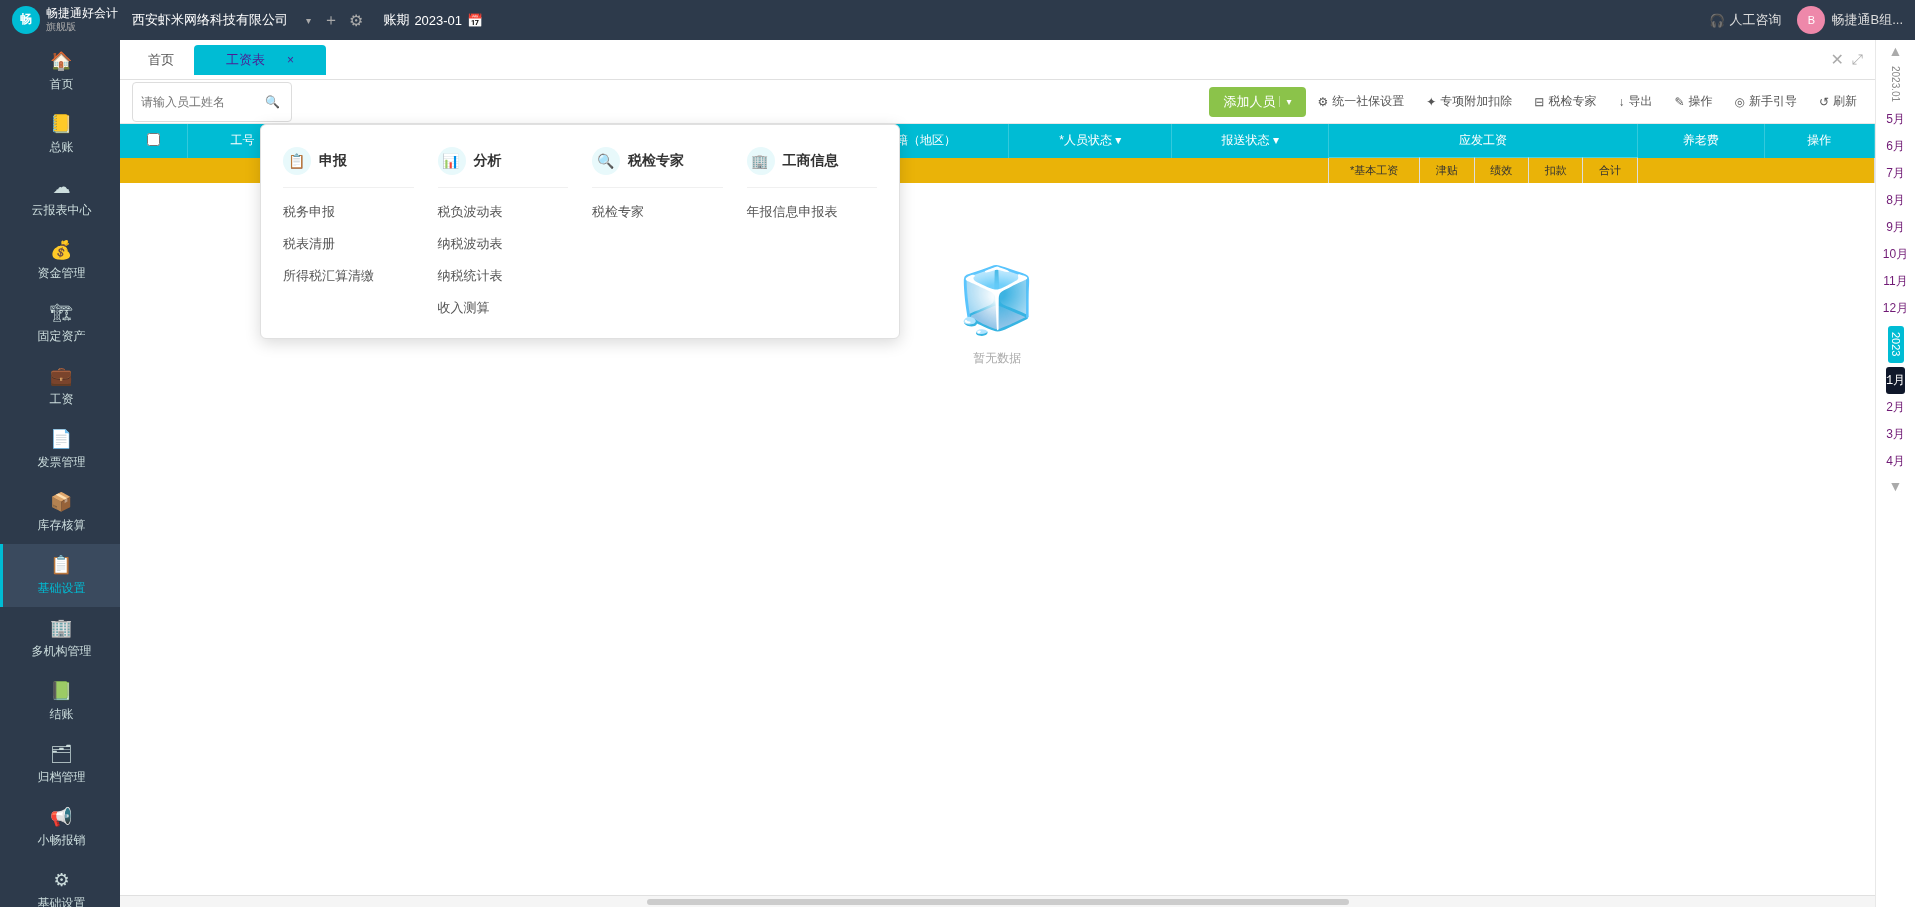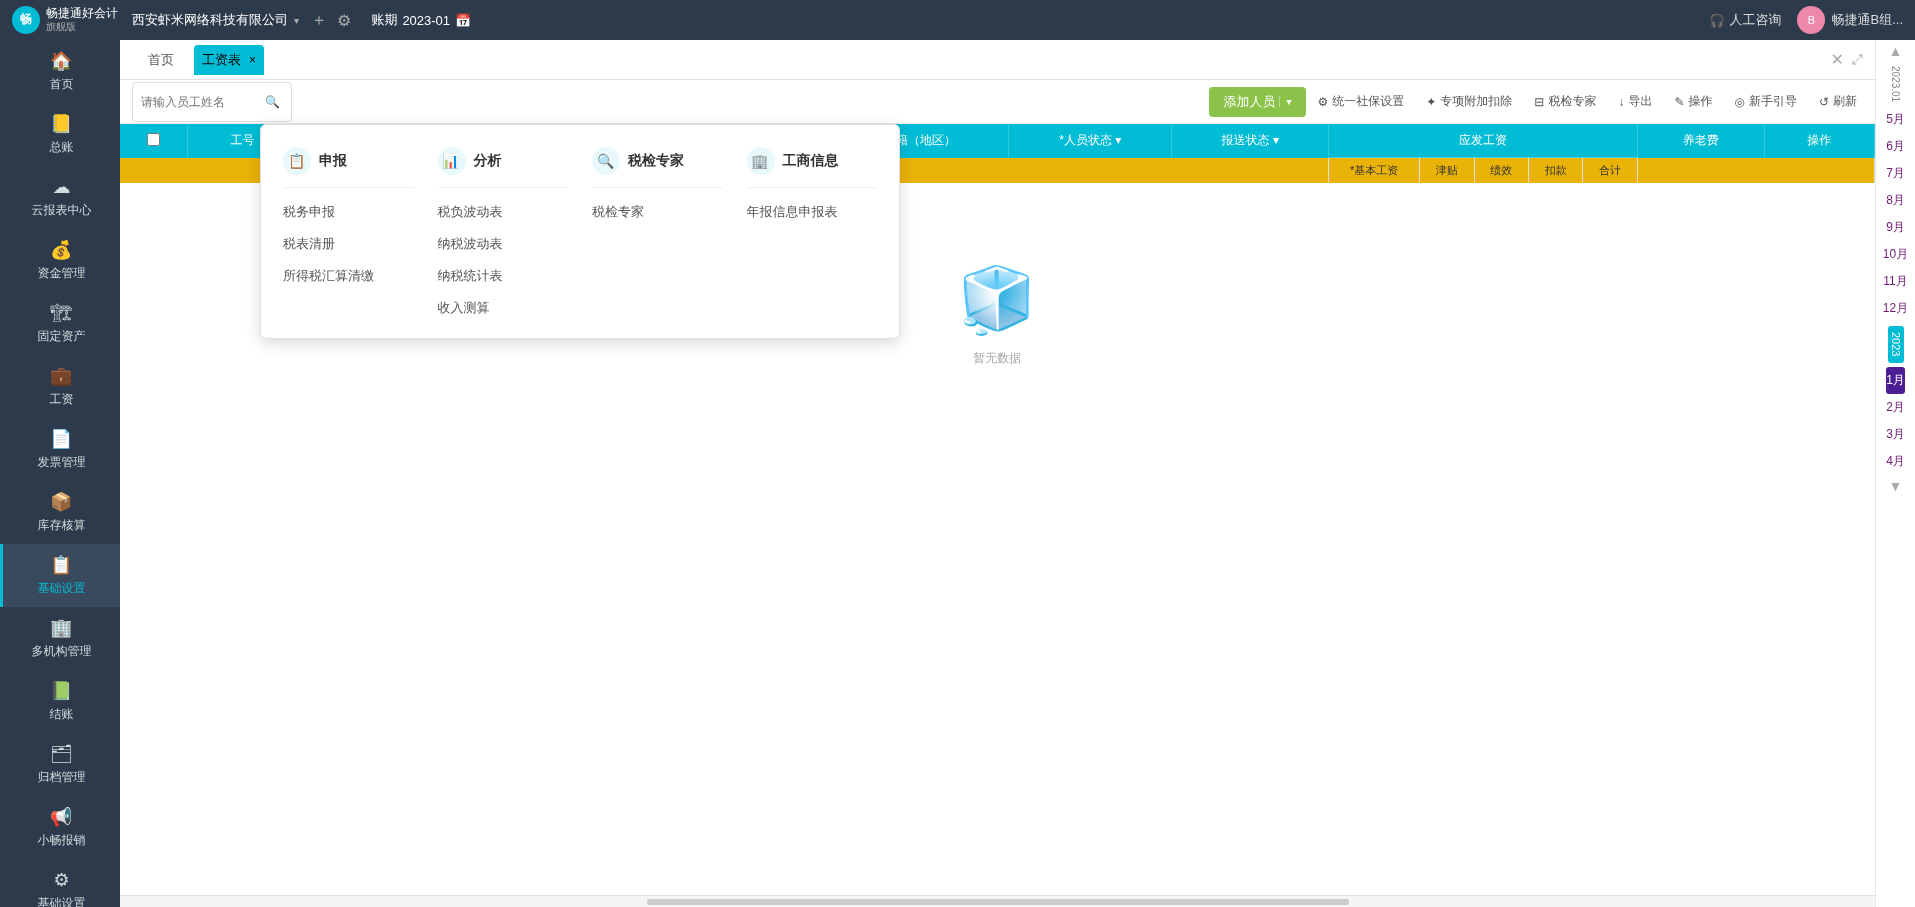--- a/index.html
+++ b/index.html
@@ -33,7 +33,7 @@
     .logo-text { font-size: 12px; line-height: 1.2; color: #fff; }
     .logo-sub { font-size: 10px; color: #aaa; }
     .top-bar-company {
-      display: flex; align-items: center; gap: 6px;
+      display: flex; align-items: center; gap: 18px;
       color: #fff; font-size: 13px; cursor: pointer;
     }
     .top-bar-company .arrow { color: #aaa; font-size: 10px; }

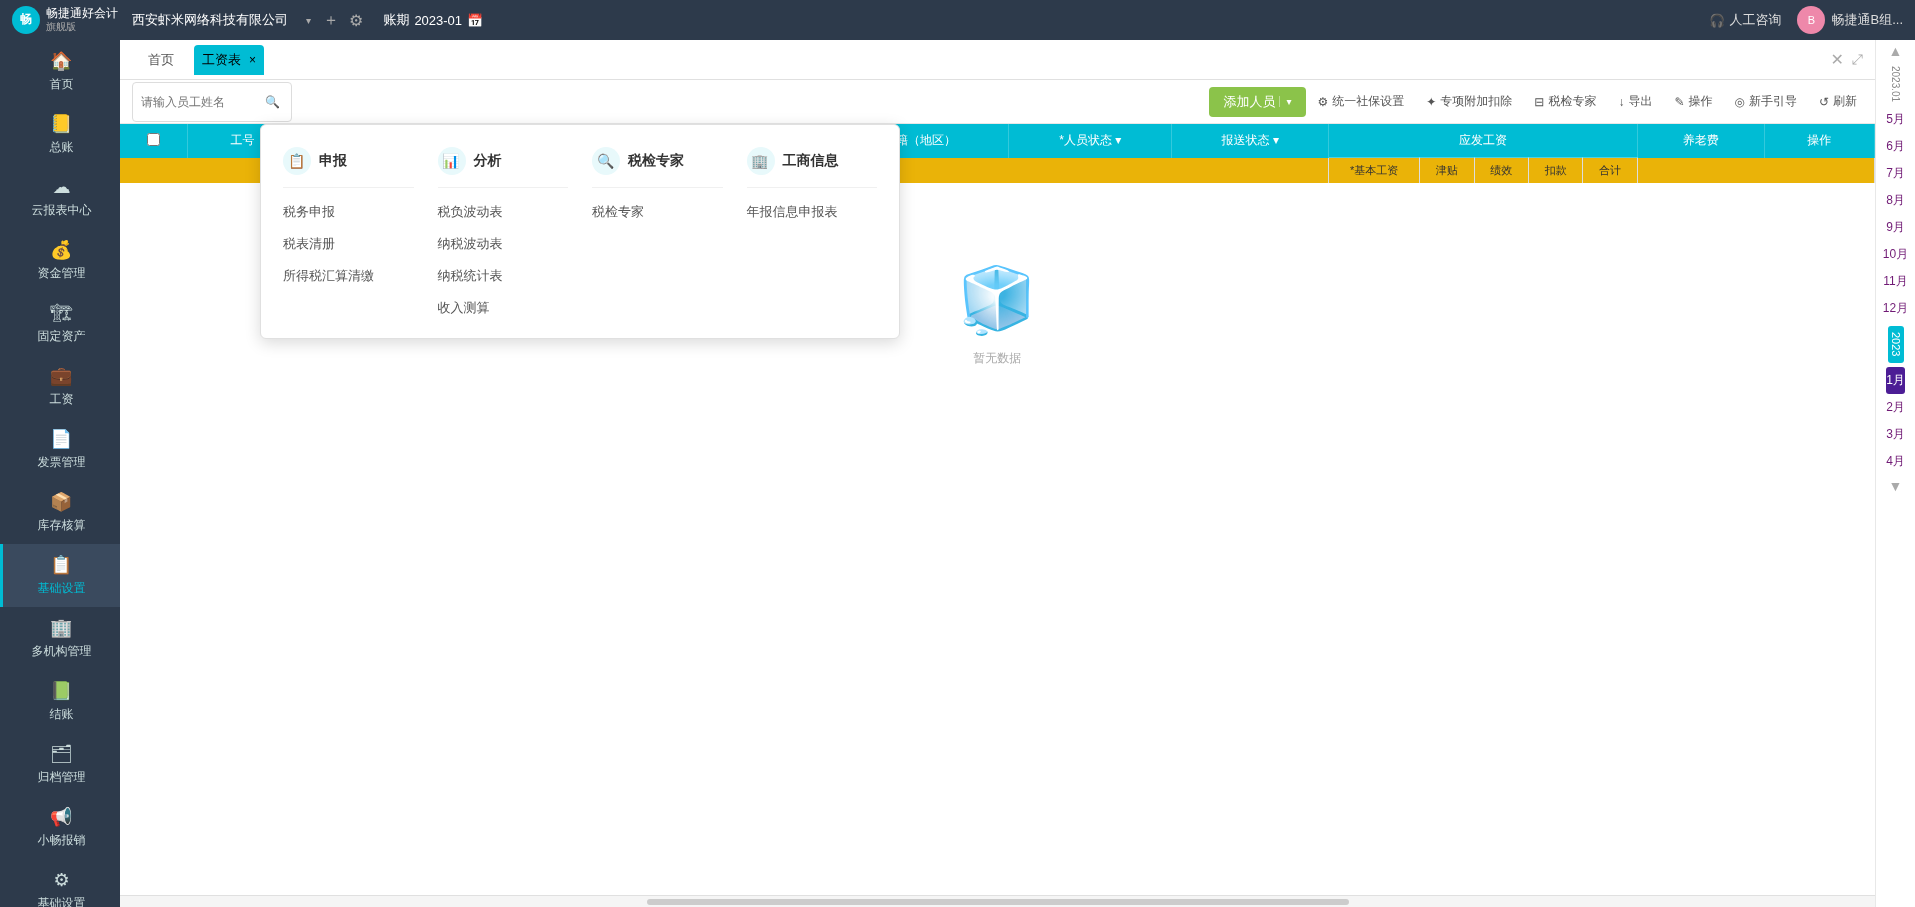--- a/index.html
+++ b/index.html
@@ -82,12 +82,12 @@
       color: #555;
     }
     .tab-item {
-      padding: 6px 8px;
+      padding: 6px 32px;
       background: #00bcd4;
-      color: #000000;
+      color: #4c1d95;
       border-radius: 4px 4px 0 0;
       font-size: 13px;
-      display: flex; align-items: center; gap: 8px;
+      display: flex; align-items: center; gap: 22px;
       cursor: pointer;
     }
     .tab-close { font-size: 12px; cursor: pointer; }

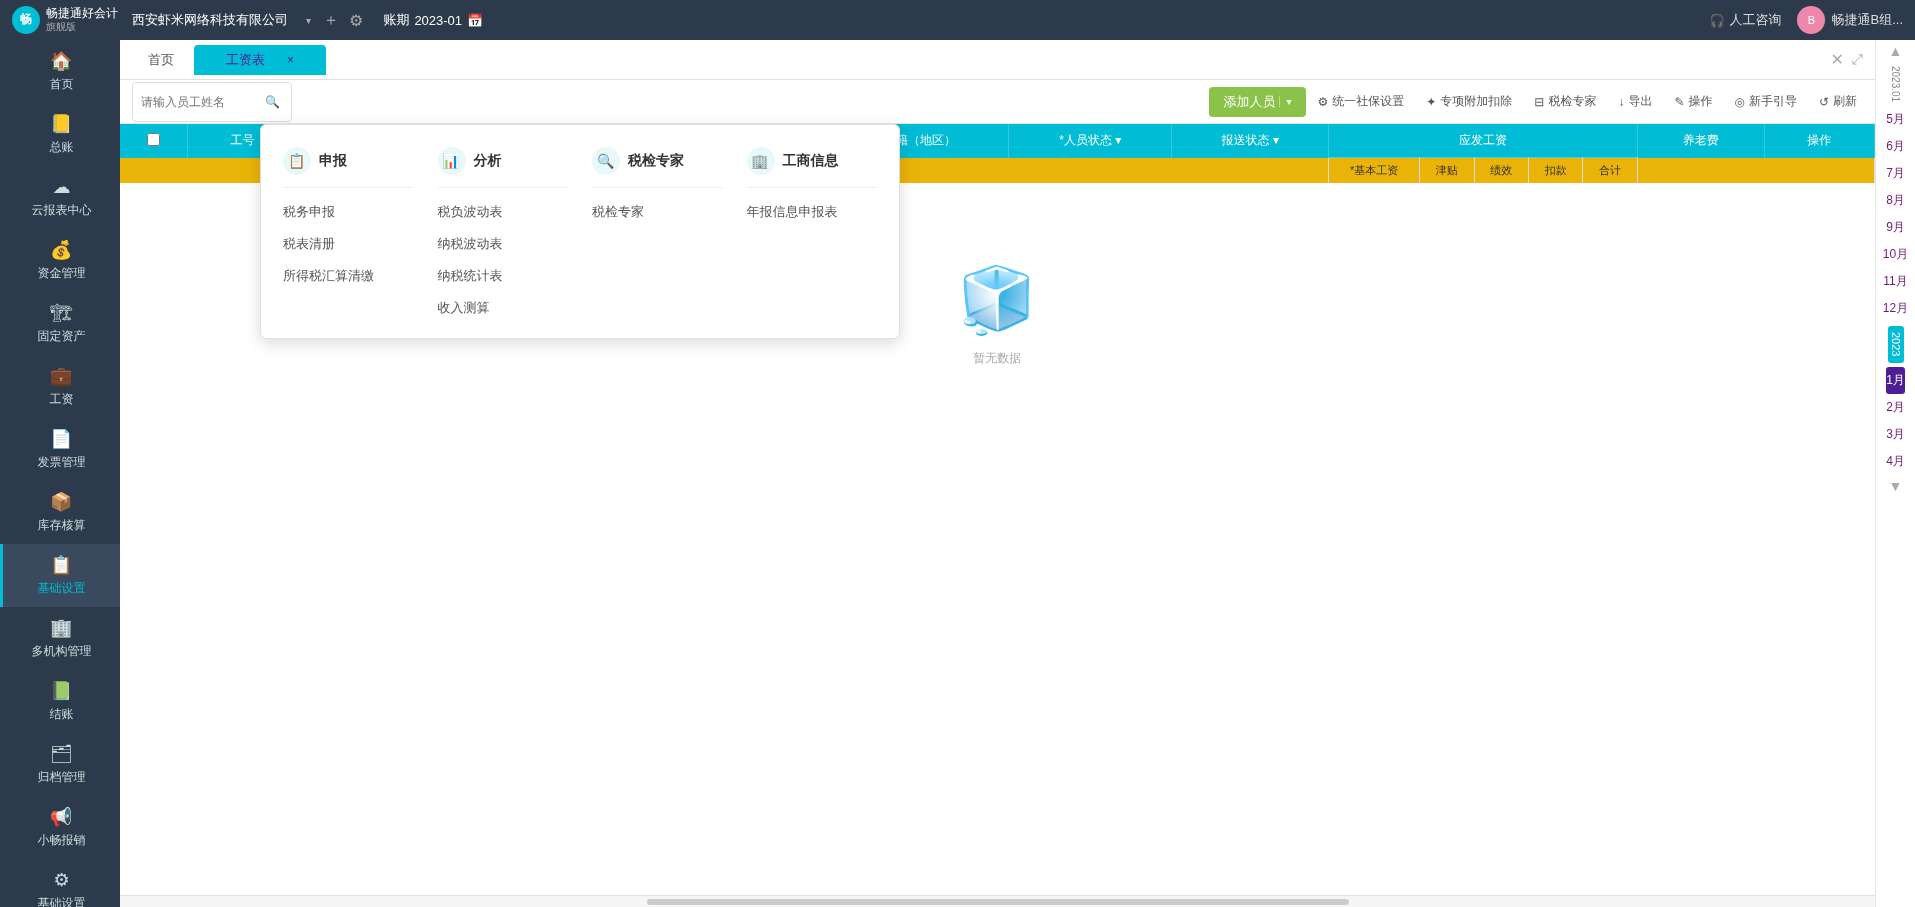--- a/index.html
+++ b/index.html
@@ -191,7 +191,7 @@
       padding: 5px 0; cursor: pointer; color: #701a75;
       font-size: 12px;
     }
-    .rs-month.active { background: #4c1d95; color: #fff; border-radius: 3px; }
+    .rs-month.active { background: #0f172a; color: #fff; border-radius: 3px; font-family: Liberation Mono, monospace; }
     .rs-arrow { color: #aaa; font-size: 14px; cursor: pointer; padding: 3px 0; }
     .rs-title { font-size: 11px; color: #888; padding: 4px 0; }
 

